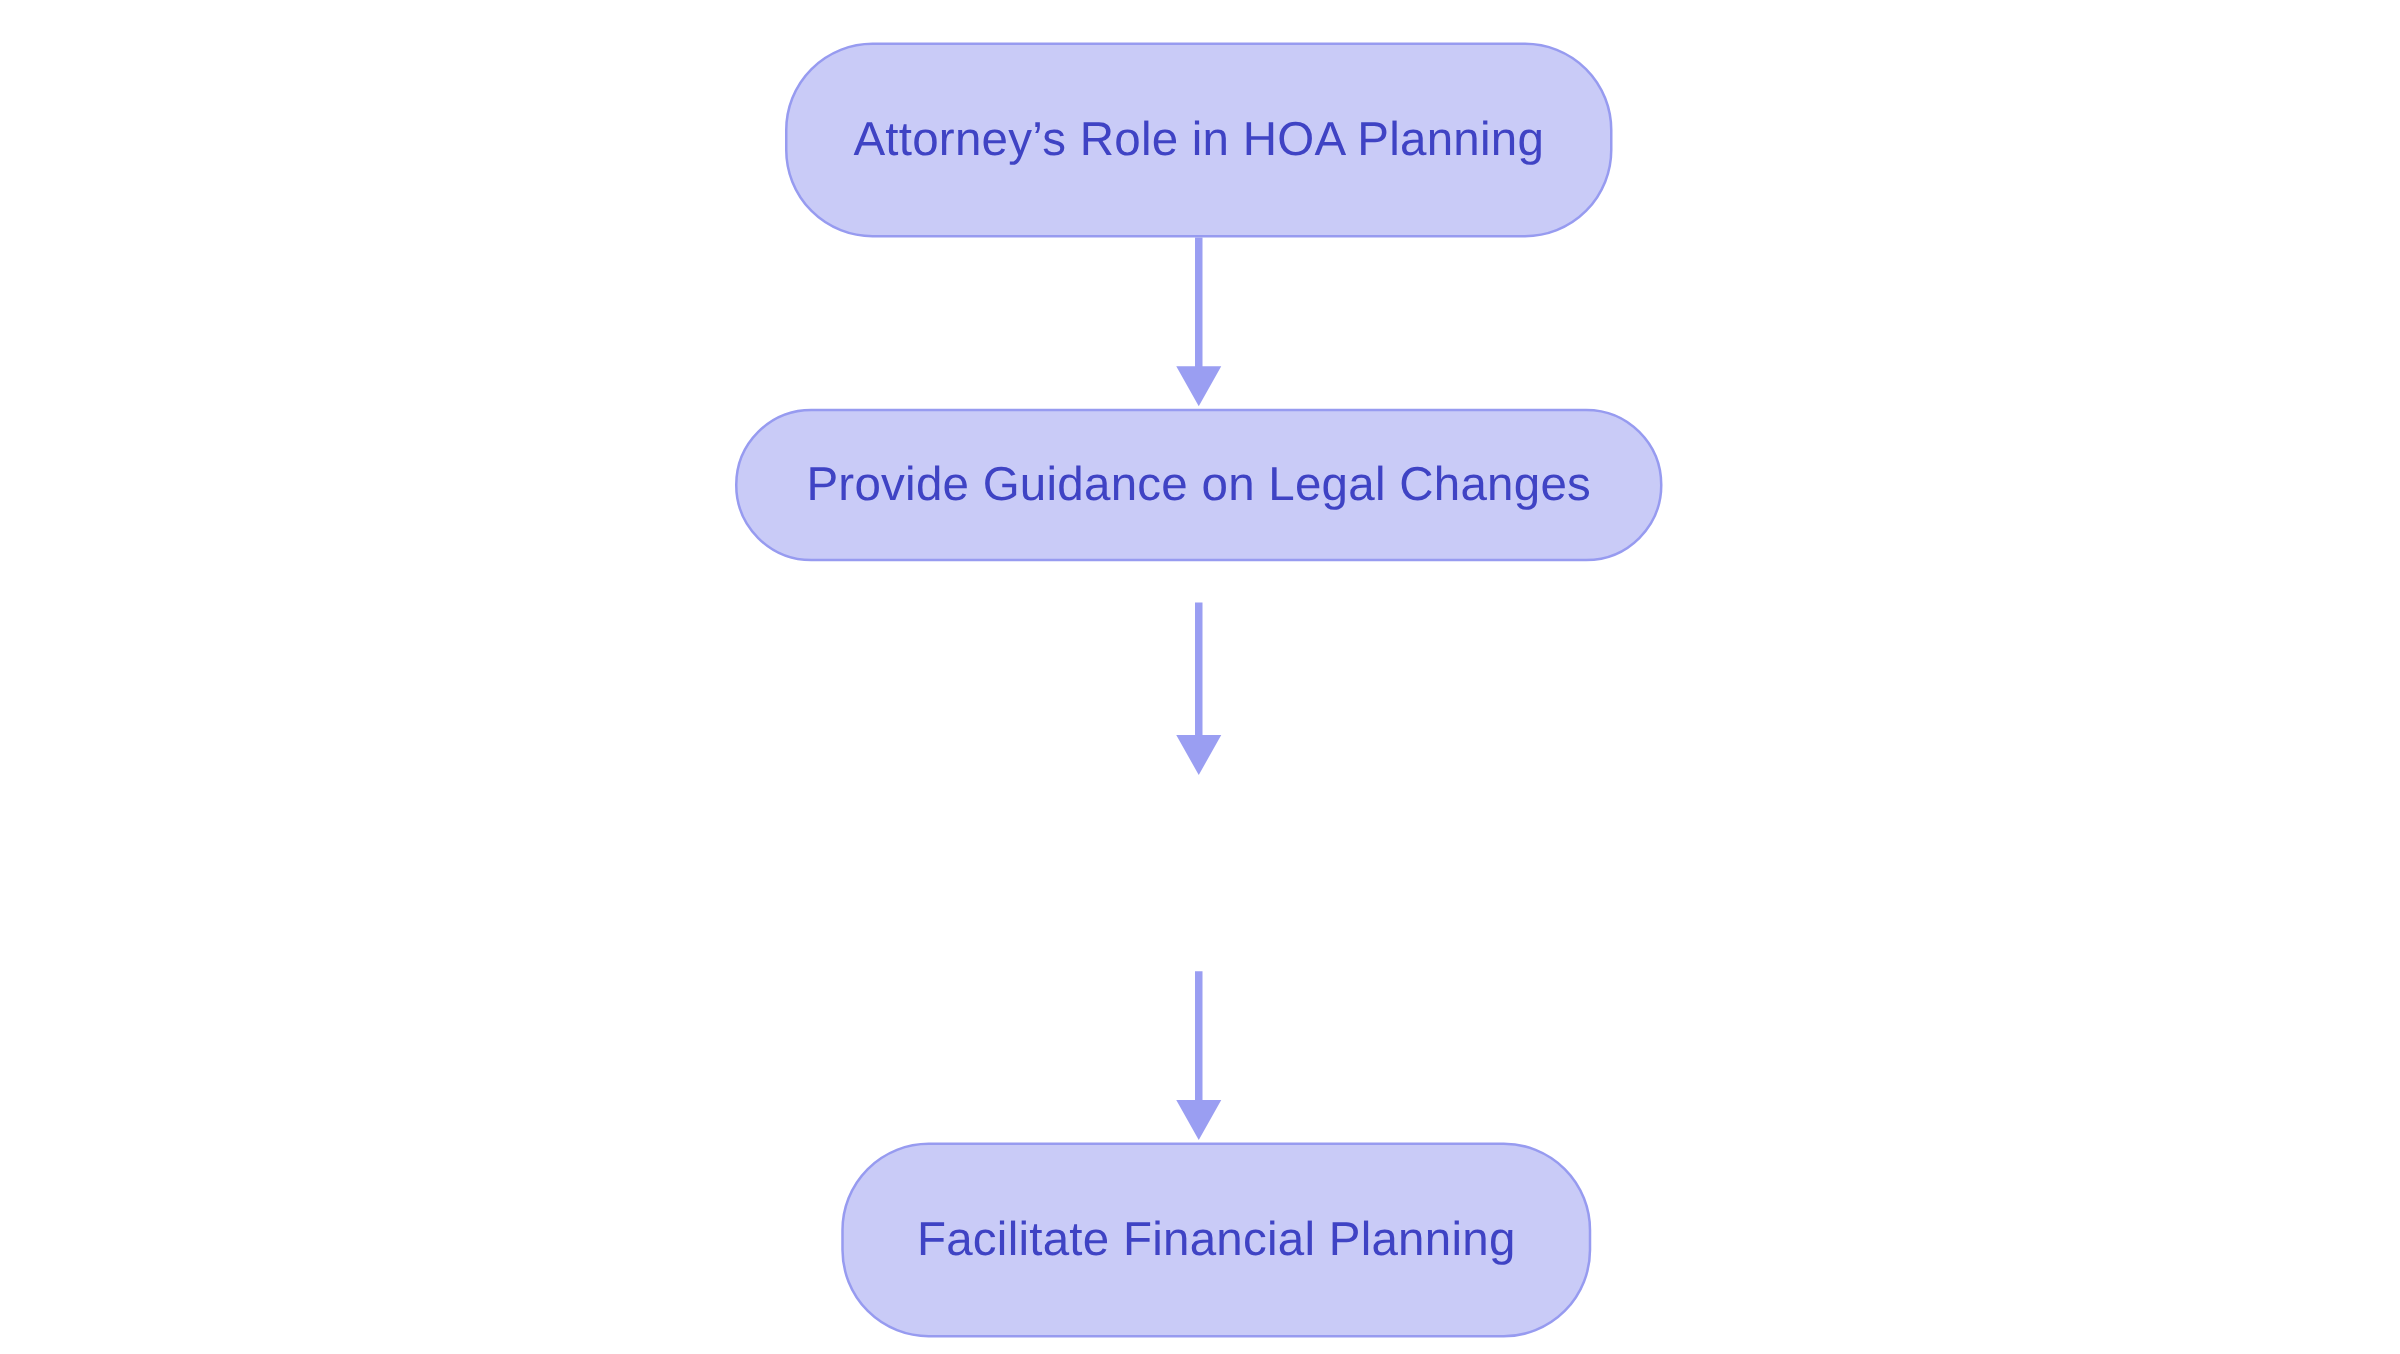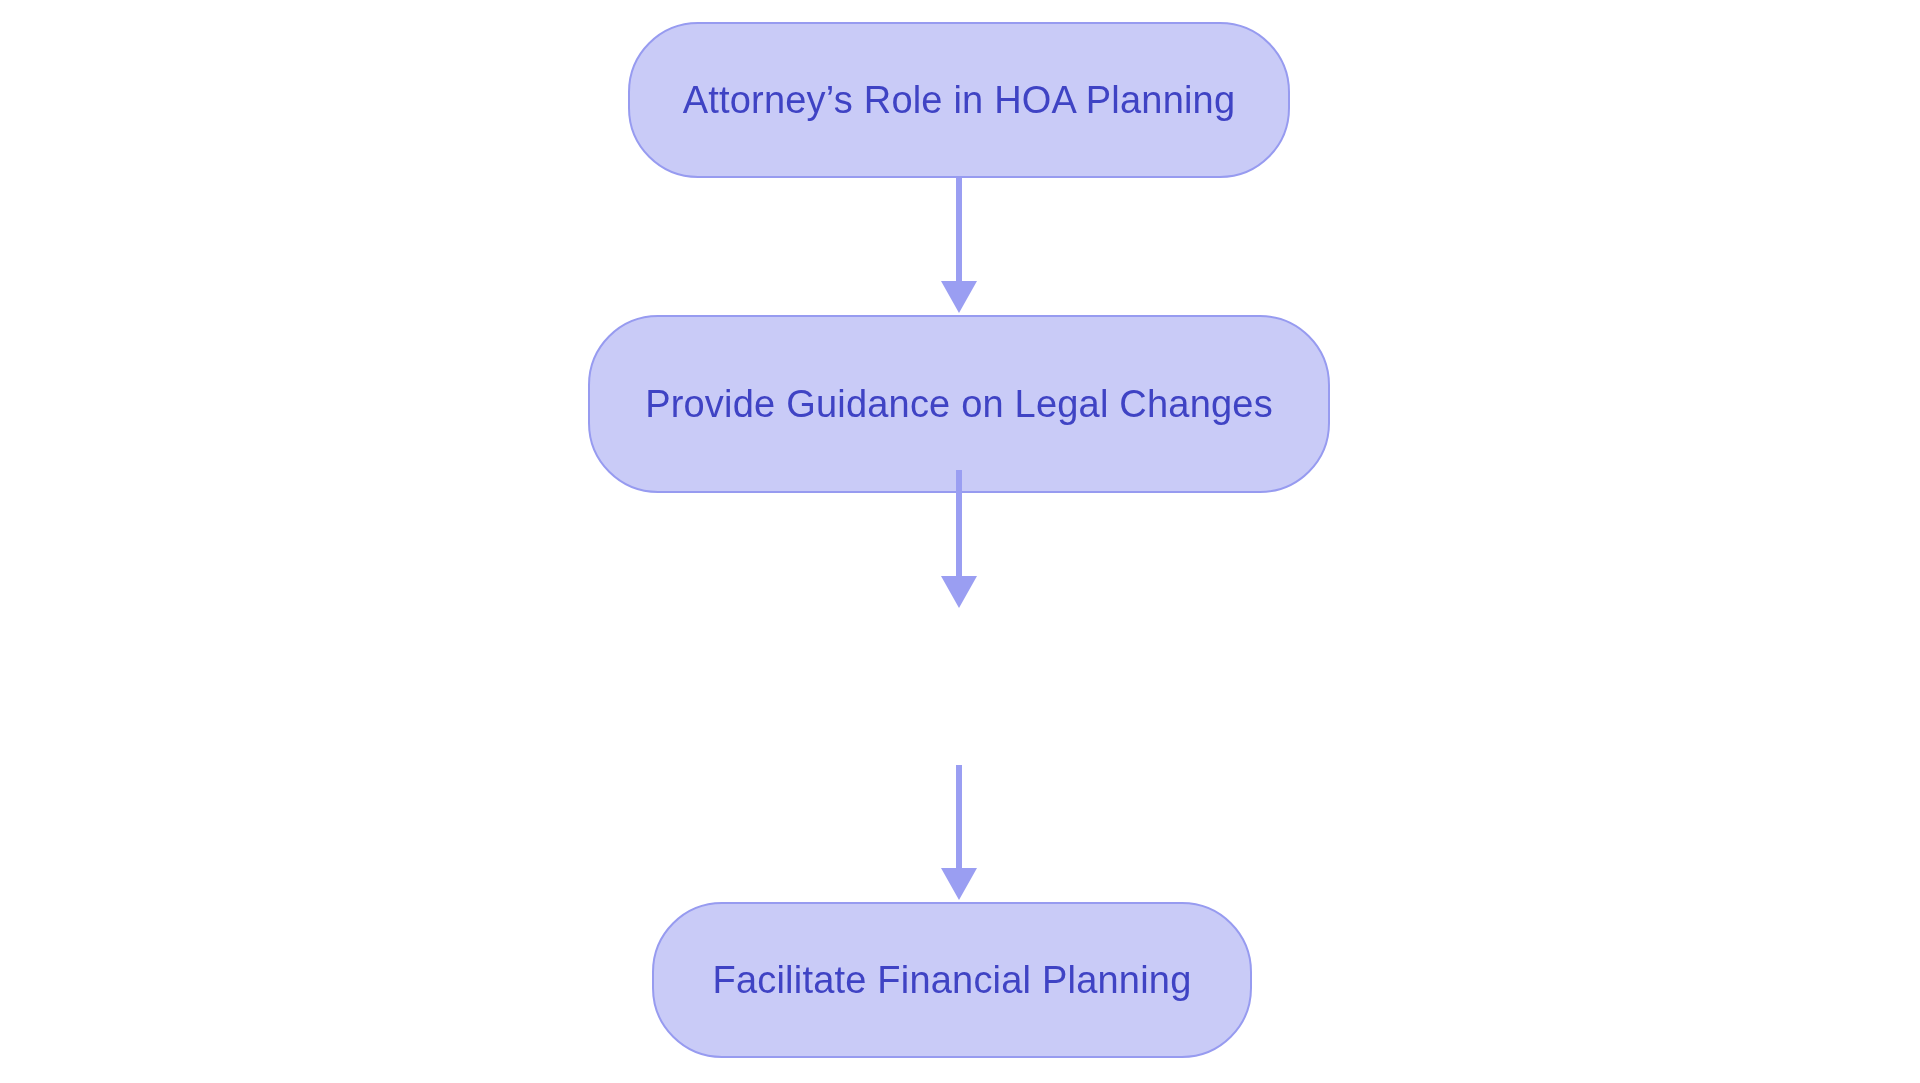--- a/index.html
+++ b/index.html
@@ -17,6 +17,7 @@
   .flowchart {
     position: absolute;
     inset: 0;
+    margin-top: 12px;
   }
   .node {
     position: absolute;

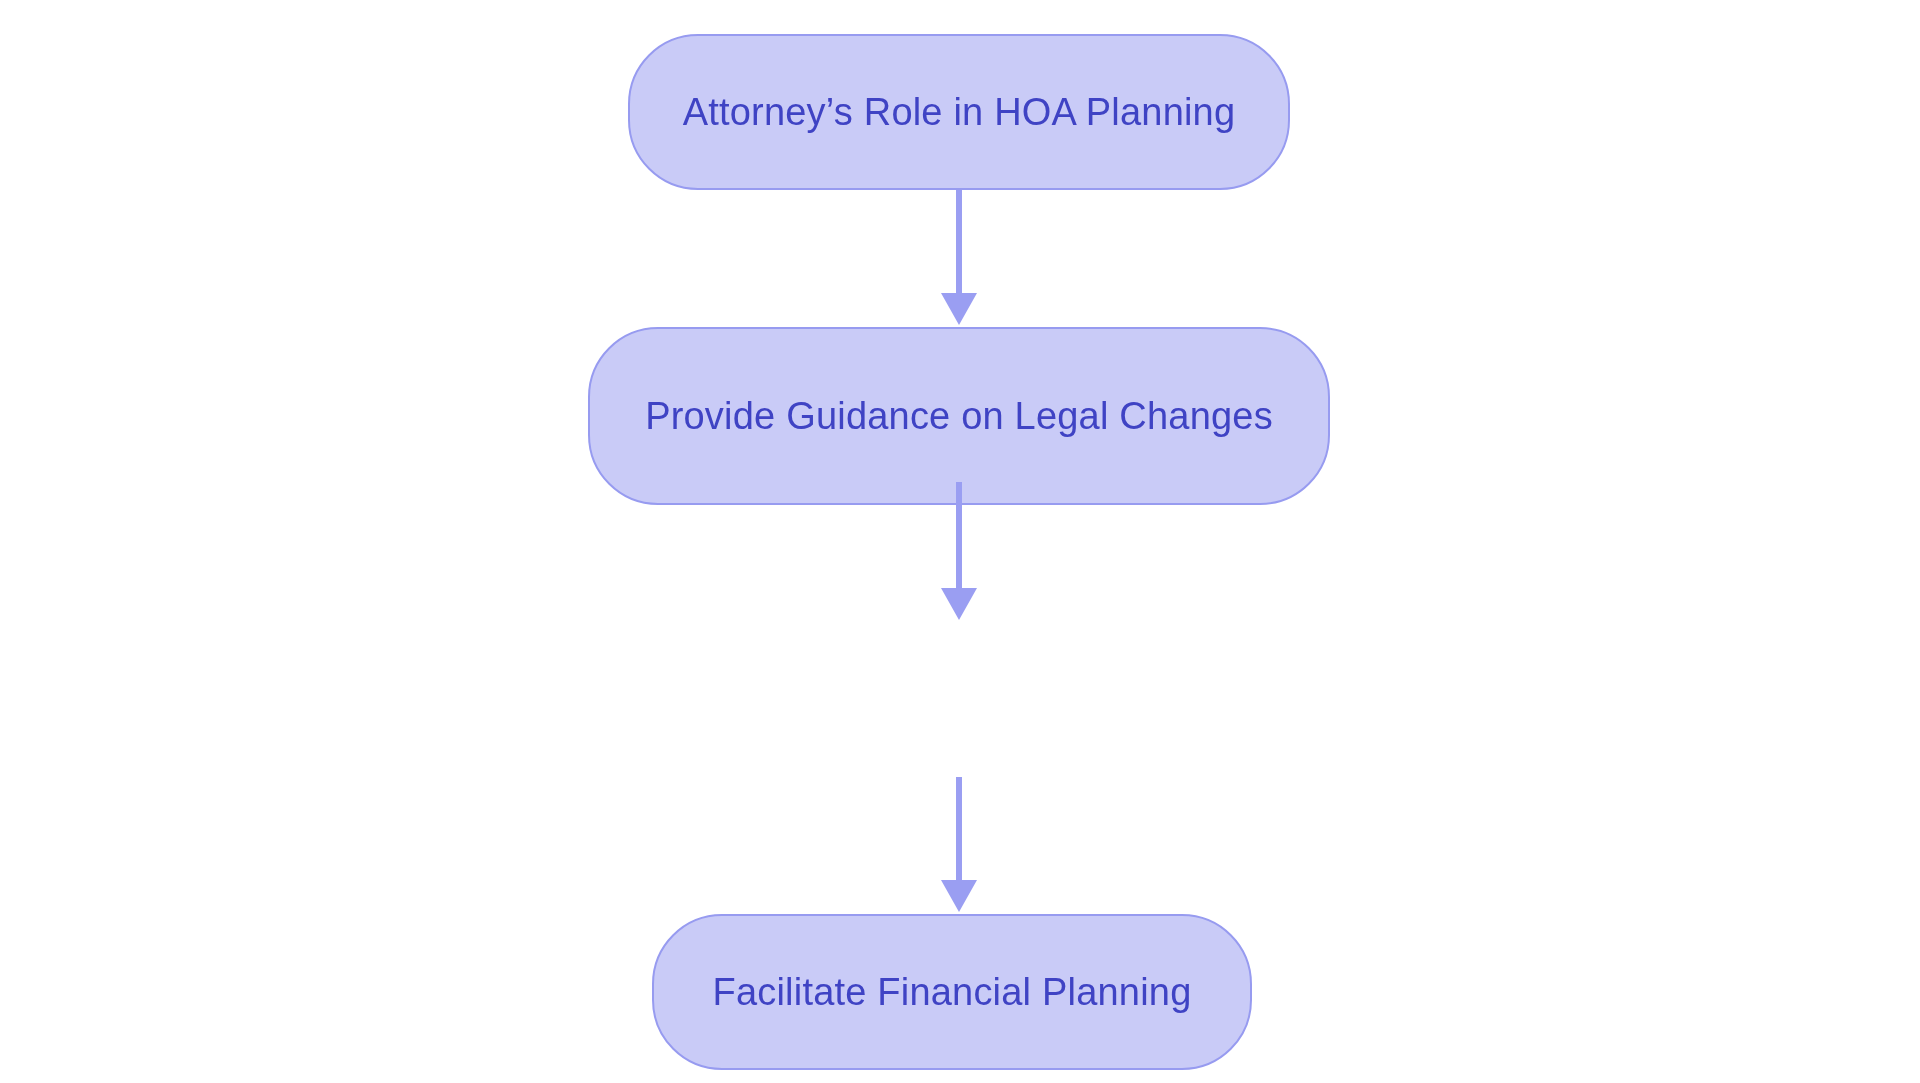--- a/index.html
+++ b/index.html
@@ -34,7 +34,7 @@
     letter-spacing: 0.2px;
   }
   .node-1 { left: 628px; top: 22px;  width: 662px; height: 156px; }
-  .node-2 { left: 588px; top: 315px; width: 742px; height: 178px; }
+  .node-2 { left: 588px; top: 315px; width: 742px; height: 122px; }
   .node-3 { left: 675px; top: 610px; width: 570px; height: 155px; }
   .node-4 { left: 652px; top: 902px; width: 600px; height: 156px; }
 

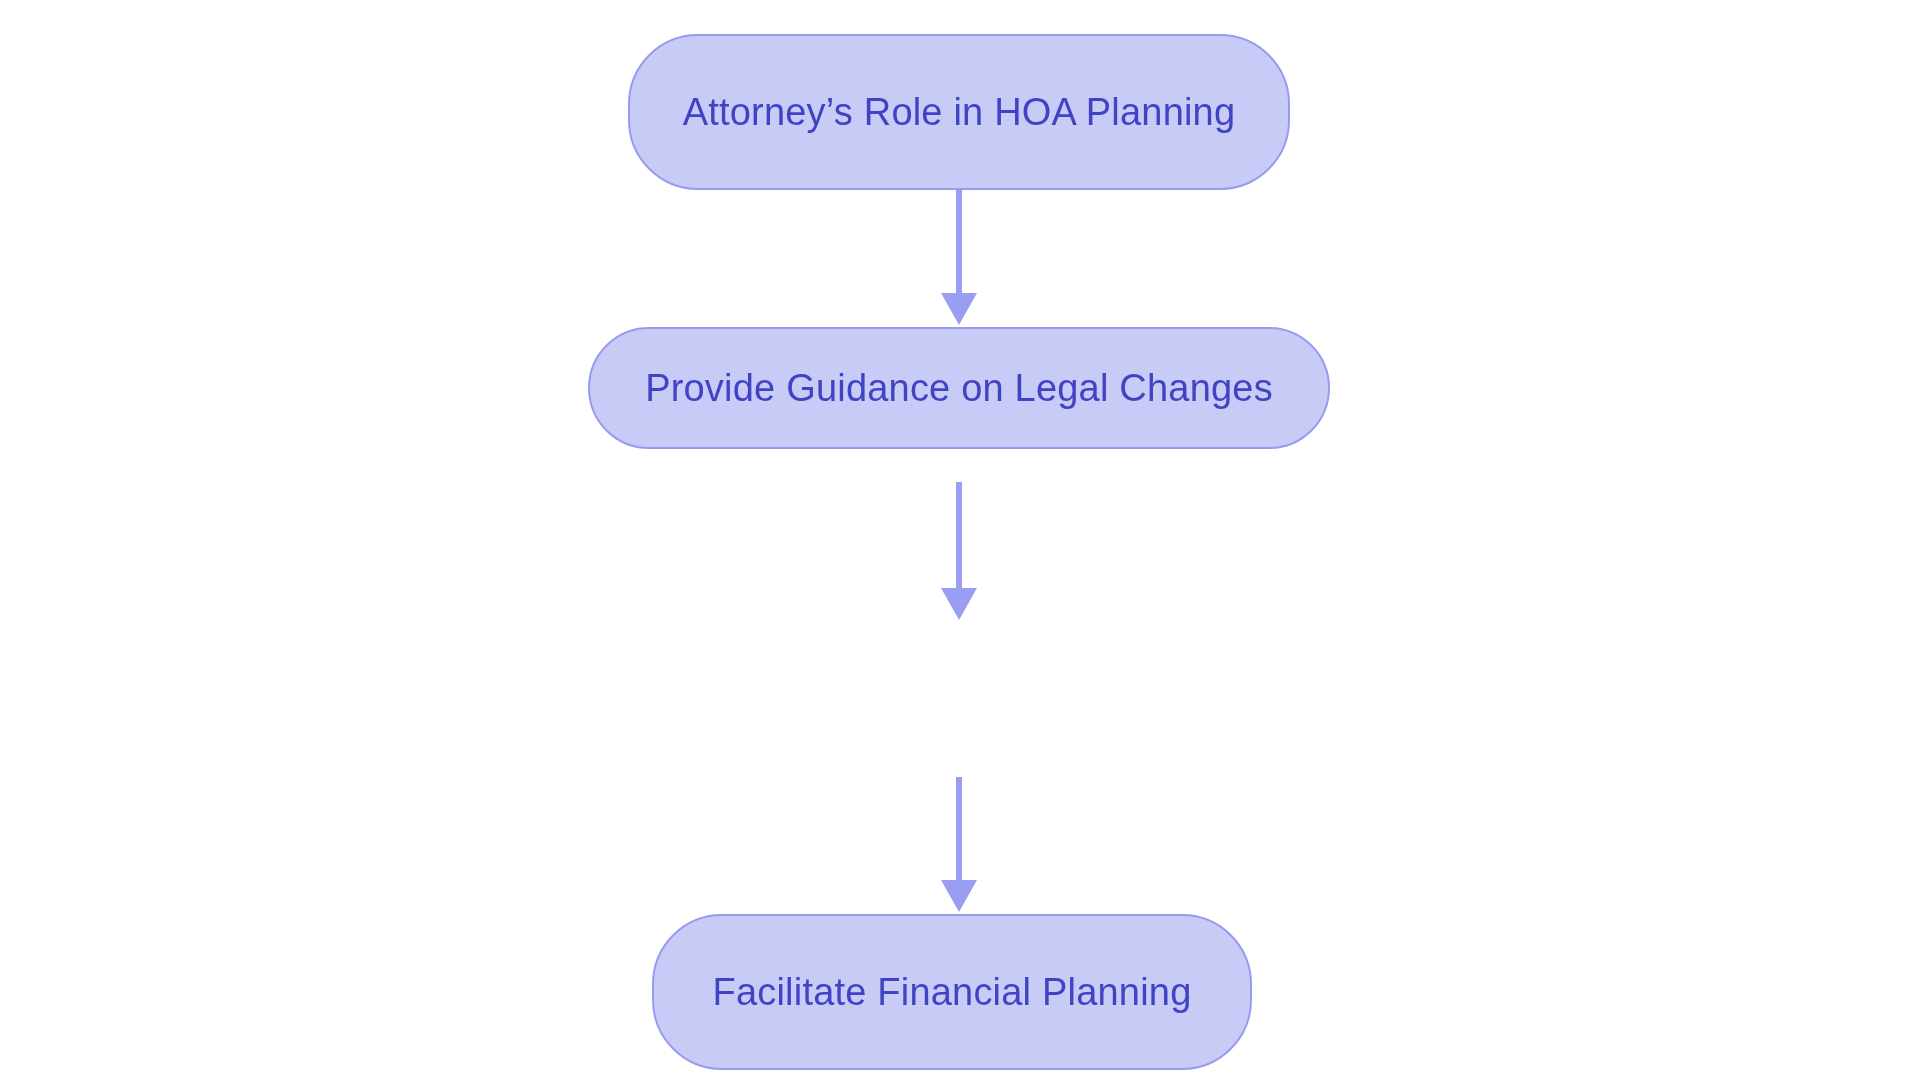--- a/index.html
+++ b/index.html
@@ -36,7 +36,7 @@
   .node-1 { left: 628px; top: 22px;  width: 662px; height: 156px; }
   .node-2 { left: 588px; top: 315px; width: 742px; height: 122px; }
   .node-3 { left: 675px; top: 610px; width: 570px; height: 155px; }
-  .node-4 { left: 652px; top: 902px; width: 600px; height: 156px; }
+  .node-4 { left: 673px; top: 902px; width: 600px; height: 156px; }
 
   .arrow-line {
     position: absolute;

